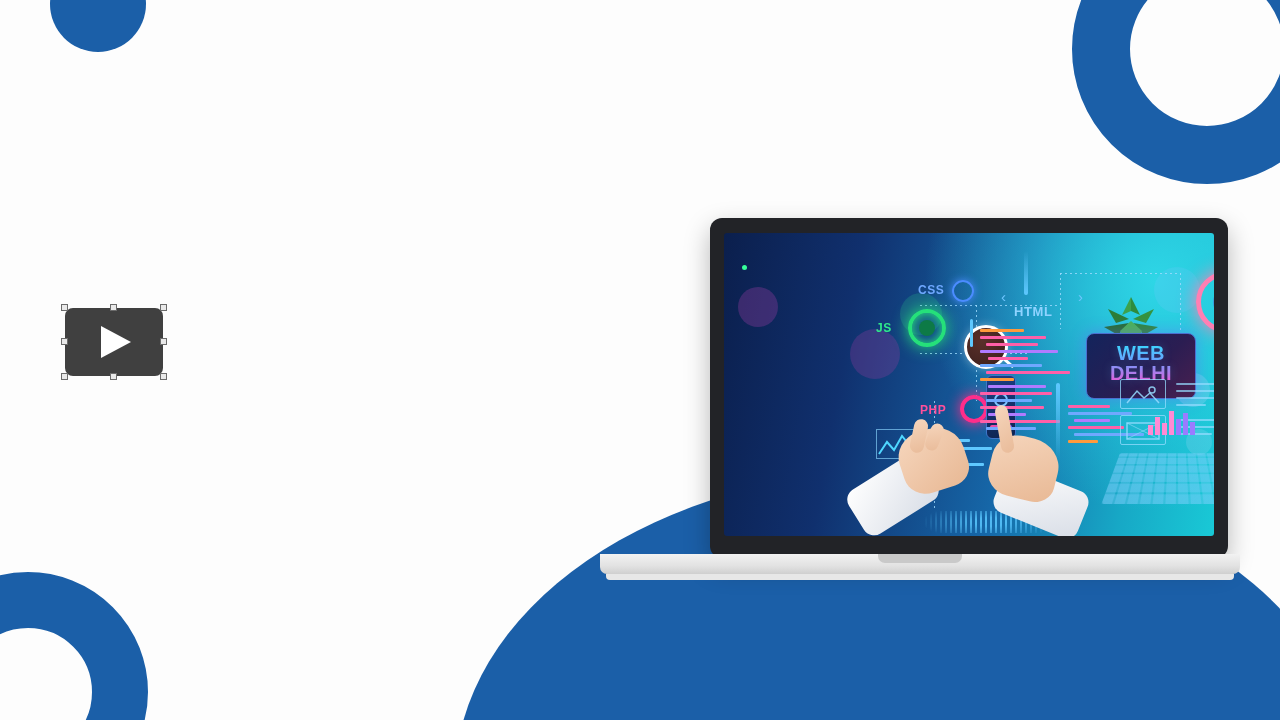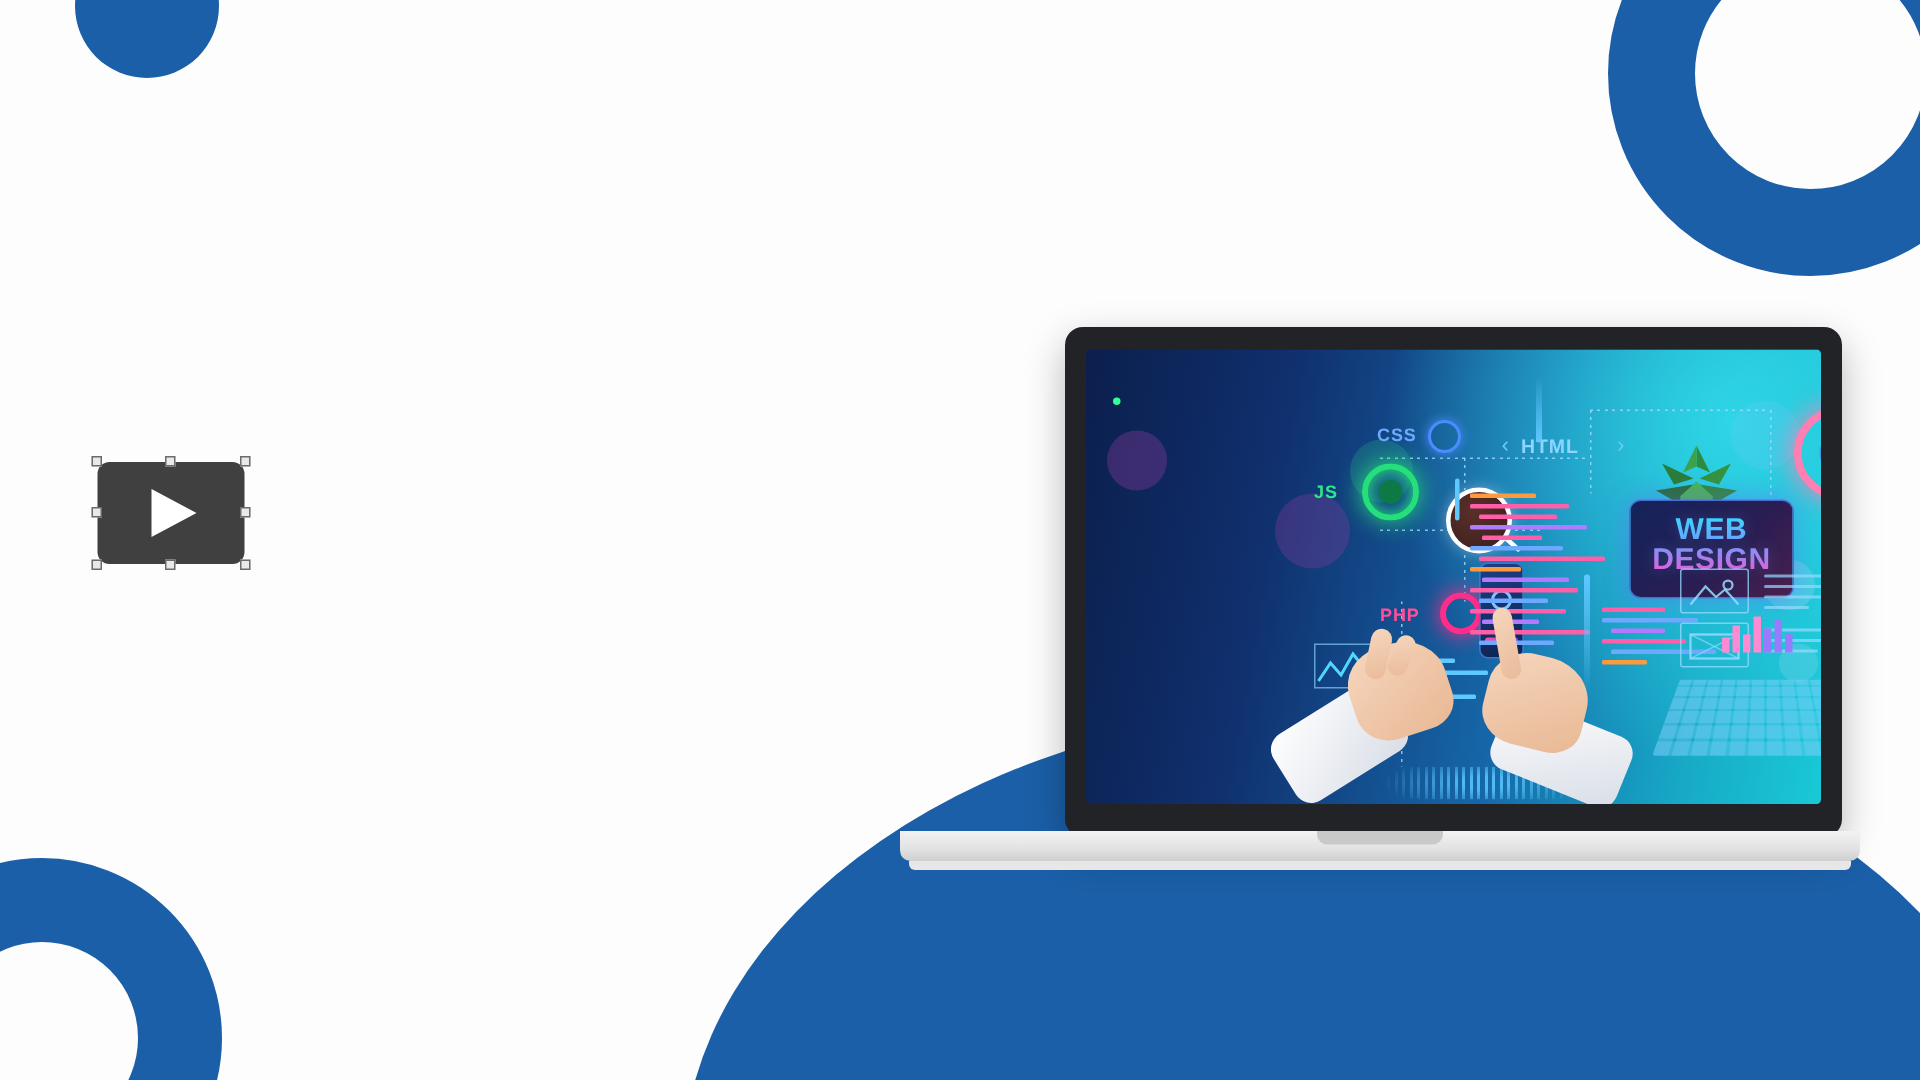--- a/index.html
+++ b/index.html
@@ -192,7 +192,7 @@
   #ring-php   { width: 28px; height: 28px; border: 4px solid #ff2d8a; left: 236px; top: 162px; box-shadow: 0 0 14px #ff2d8a; }
   #label-php  { left: 196px; top: 170px; color: #ff4f9b; }
 
-  #label-html { left: 290px; top: 57px; color: #8fd3ff; font-size: 13px; }
+  #label-html { left: 290px; top: 71px; color: #8fd3ff; font-size: 13px; }
   .chev { position: absolute; color: #6fc6ff; font-size: 15px; }
   #chev-l { left: 277px; top: 55px; }
   #chev-r { left: 354px; top: 55px; }

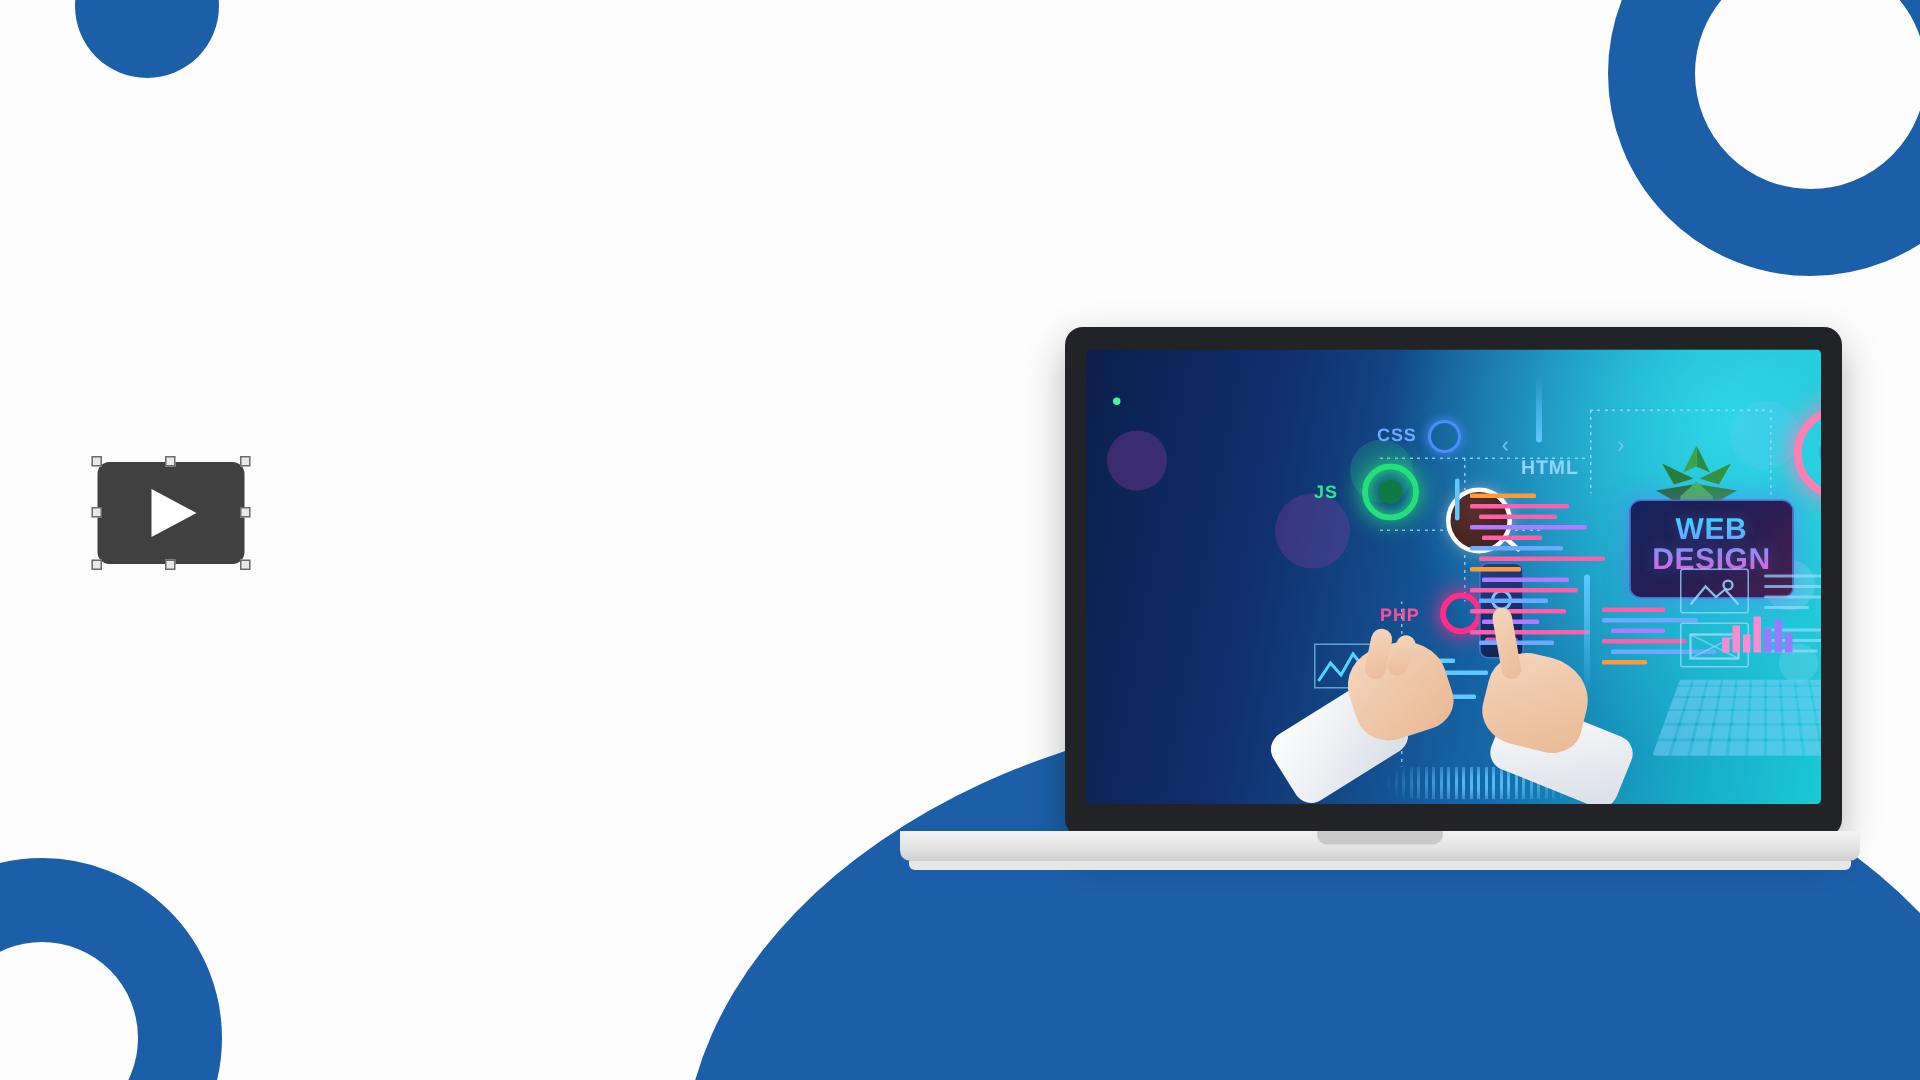--- a/index.html
+++ b/index.html
@@ -420,7 +420,7 @@
         <div class="art" id="webdesign-card">
           <div id="webdesign-text">
             <span>WEB</span><br>
-            <span>DESIGN</span>
+            <span>DELHI</span>
           </div>
         </div>
 

